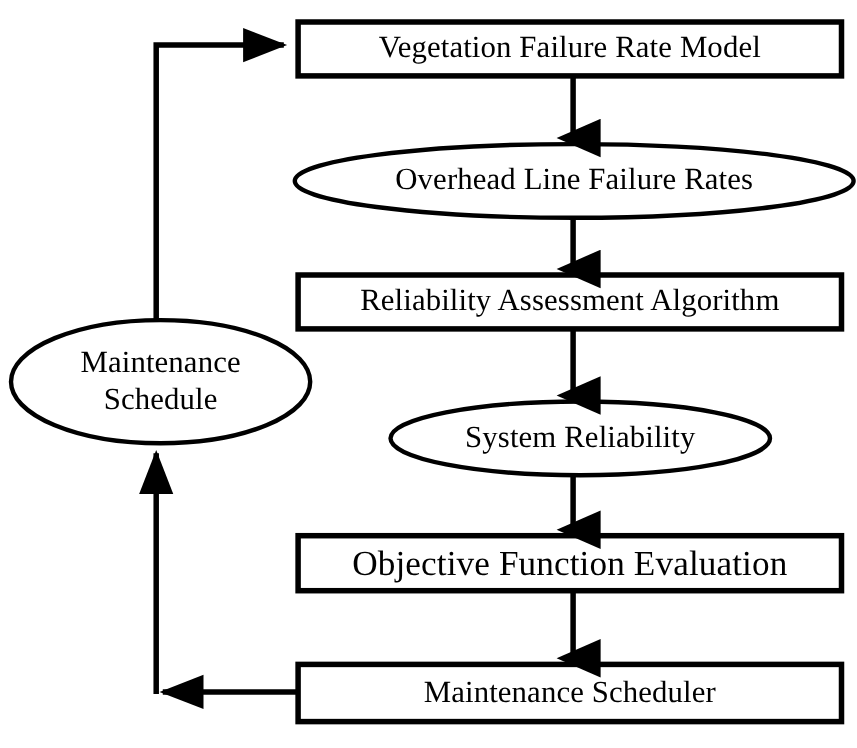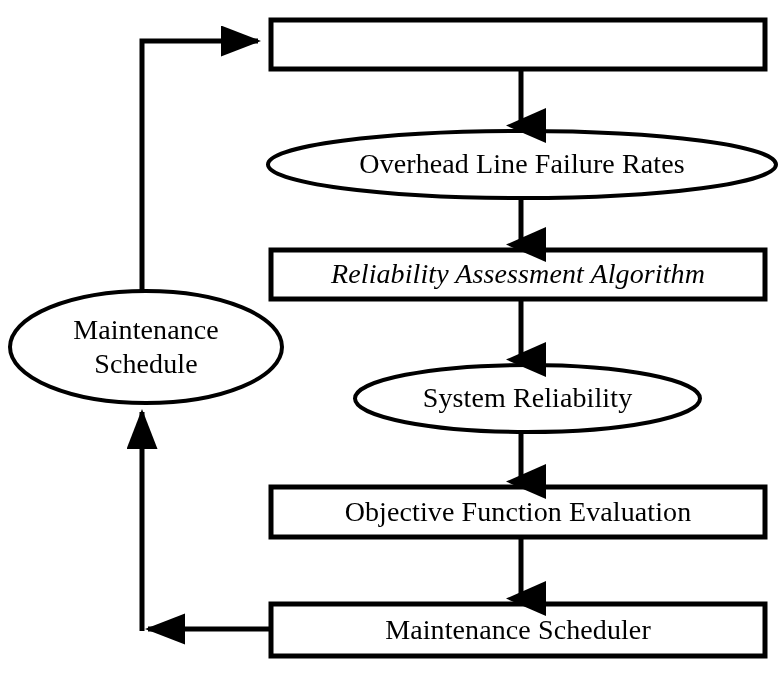--- a/index.html
+++ b/index.html
@@ -83,6 +83,7 @@
     <path d="M142,291 L142,41 L258,41" fill="none" stroke="#000000" stroke-width="5" marker-end="url(#arrow-generic)"></path>
   </svg>
 
+  <div class="node-label" style="left:271px; top:20px; width:494px; height:49px; font-size:28px;">Vegetation Failure Rate Model</div>
 
   <div class="node-label" style="left:268px; top:131px; width:508px; height:67px; font-size:28px;text-align:right;">Overhead Line Failure Rates</div>
 

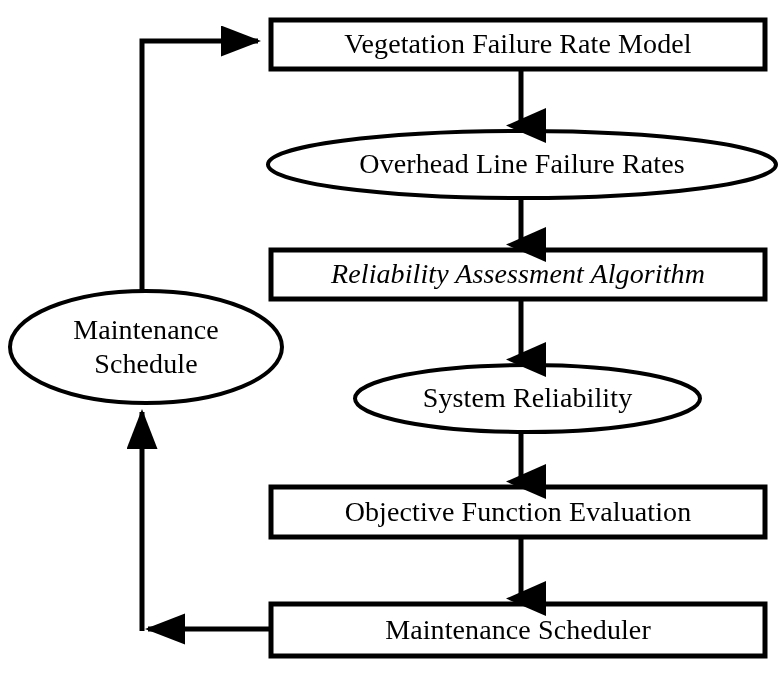--- a/index.html
+++ b/index.html
@@ -87,7 +87,7 @@
 
   <div class="node-label" style="left:268px; top:131px; width:508px; height:67px; font-size:28px;text-align:right;">Overhead Line Failure Rates</div>
 
-  <div class="node-label" style="left:271px; top:250px; width:494px; height:49px; font-size:28px;font-style:italic;">Reliability Assessment Algorithm</div>
+  <div class="node-label" style="left:271px; top:250px; width:494px; height:49px; font-size:28px;">Reliability Assessment Algorithm</div>
 
   <div class="node-label" style="left:355px; top:365px; width:345px; height:67px; font-size:28px;text-align:center;">System Reliability</div>
 

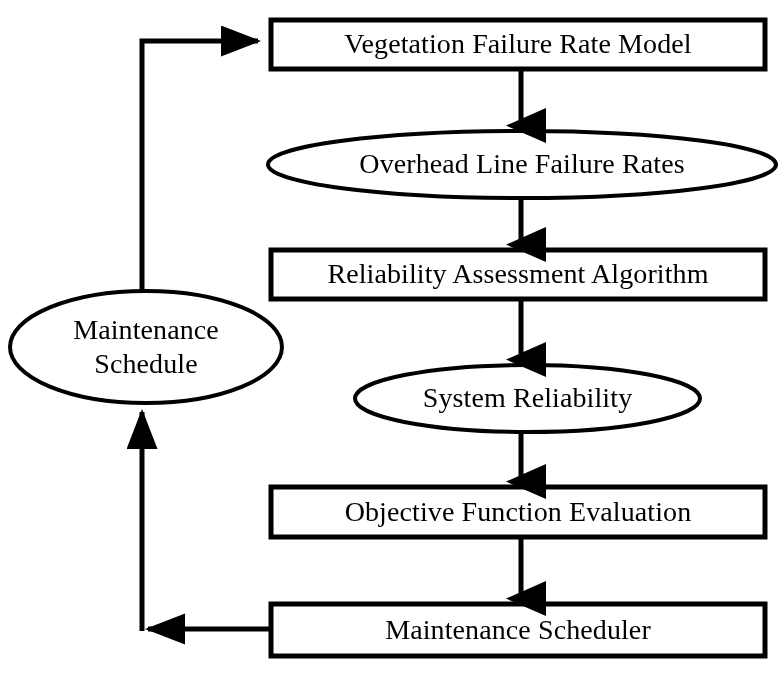--- a/index.html
+++ b/index.html
@@ -91,7 +91,7 @@
 
   <div class="node-label" style="left:355px; top:365px; width:345px; height:67px; font-size:28px;text-align:center;">System Reliability</div>
 
-  <div class="node-label" style="left:271px; top:487px; width:494px; height:50px; font-size:28px;">Objective Function Evaluation</div>
+  <div class="node-label" style="left:271px; top:487px; width:494px; height:50px; font-size:32px;">Objective Function Evaluation</div>
 
   <div class="node-label" style="left:10px; top:291px; width:272px; height:112px; font-size:28px; line-height:1.22;">Maintenance
 Schedule</div>

